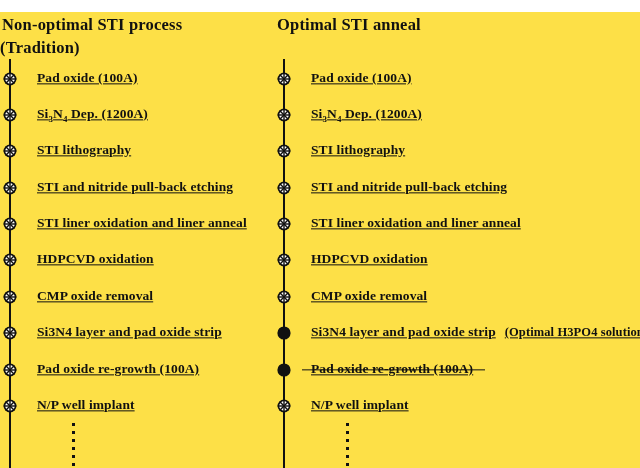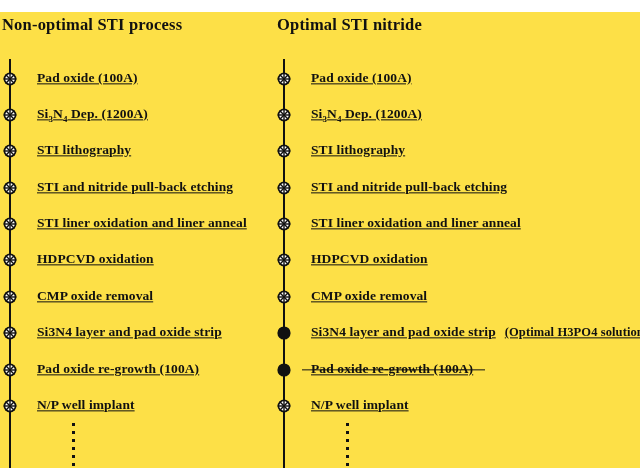--- a/index.html
+++ b/index.html
@@ -79,7 +79,7 @@
 
 <div id="figure">
   <div class="col-title" style="left:2px;top:1px;">Non-optimal STI process</div>
-  <div class="col-title" style="left:277px;top:1px;">Optimal STI nitride</div>
+  <div class="col-title" style="left:277px;top:1px;">Optimal STI anneal</div>
   <div id="flows">
       <div class="flow-line" style="left: 9px; top: 47px; height: 409px;"></div>
       <div class="arrowhead" style="left: 5px; top: 456px;"></div>

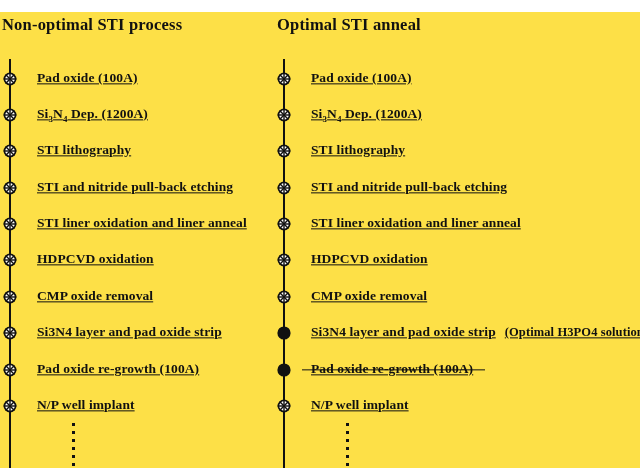--- a/index.html
+++ b/index.html
@@ -79,6 +79,7 @@
 
 <div id="figure">
   <div class="col-title" style="left:2px;top:1px;">Non-optimal STI process</div>
+  <div class="col-title" style="left:0px;top:24px;">(Tradition)</div>
   <div class="col-title" style="left:277px;top:1px;">Optimal STI anneal</div>
   <div id="flows">
       <div class="flow-line" style="left: 9px; top: 47px; height: 409px;"></div>

